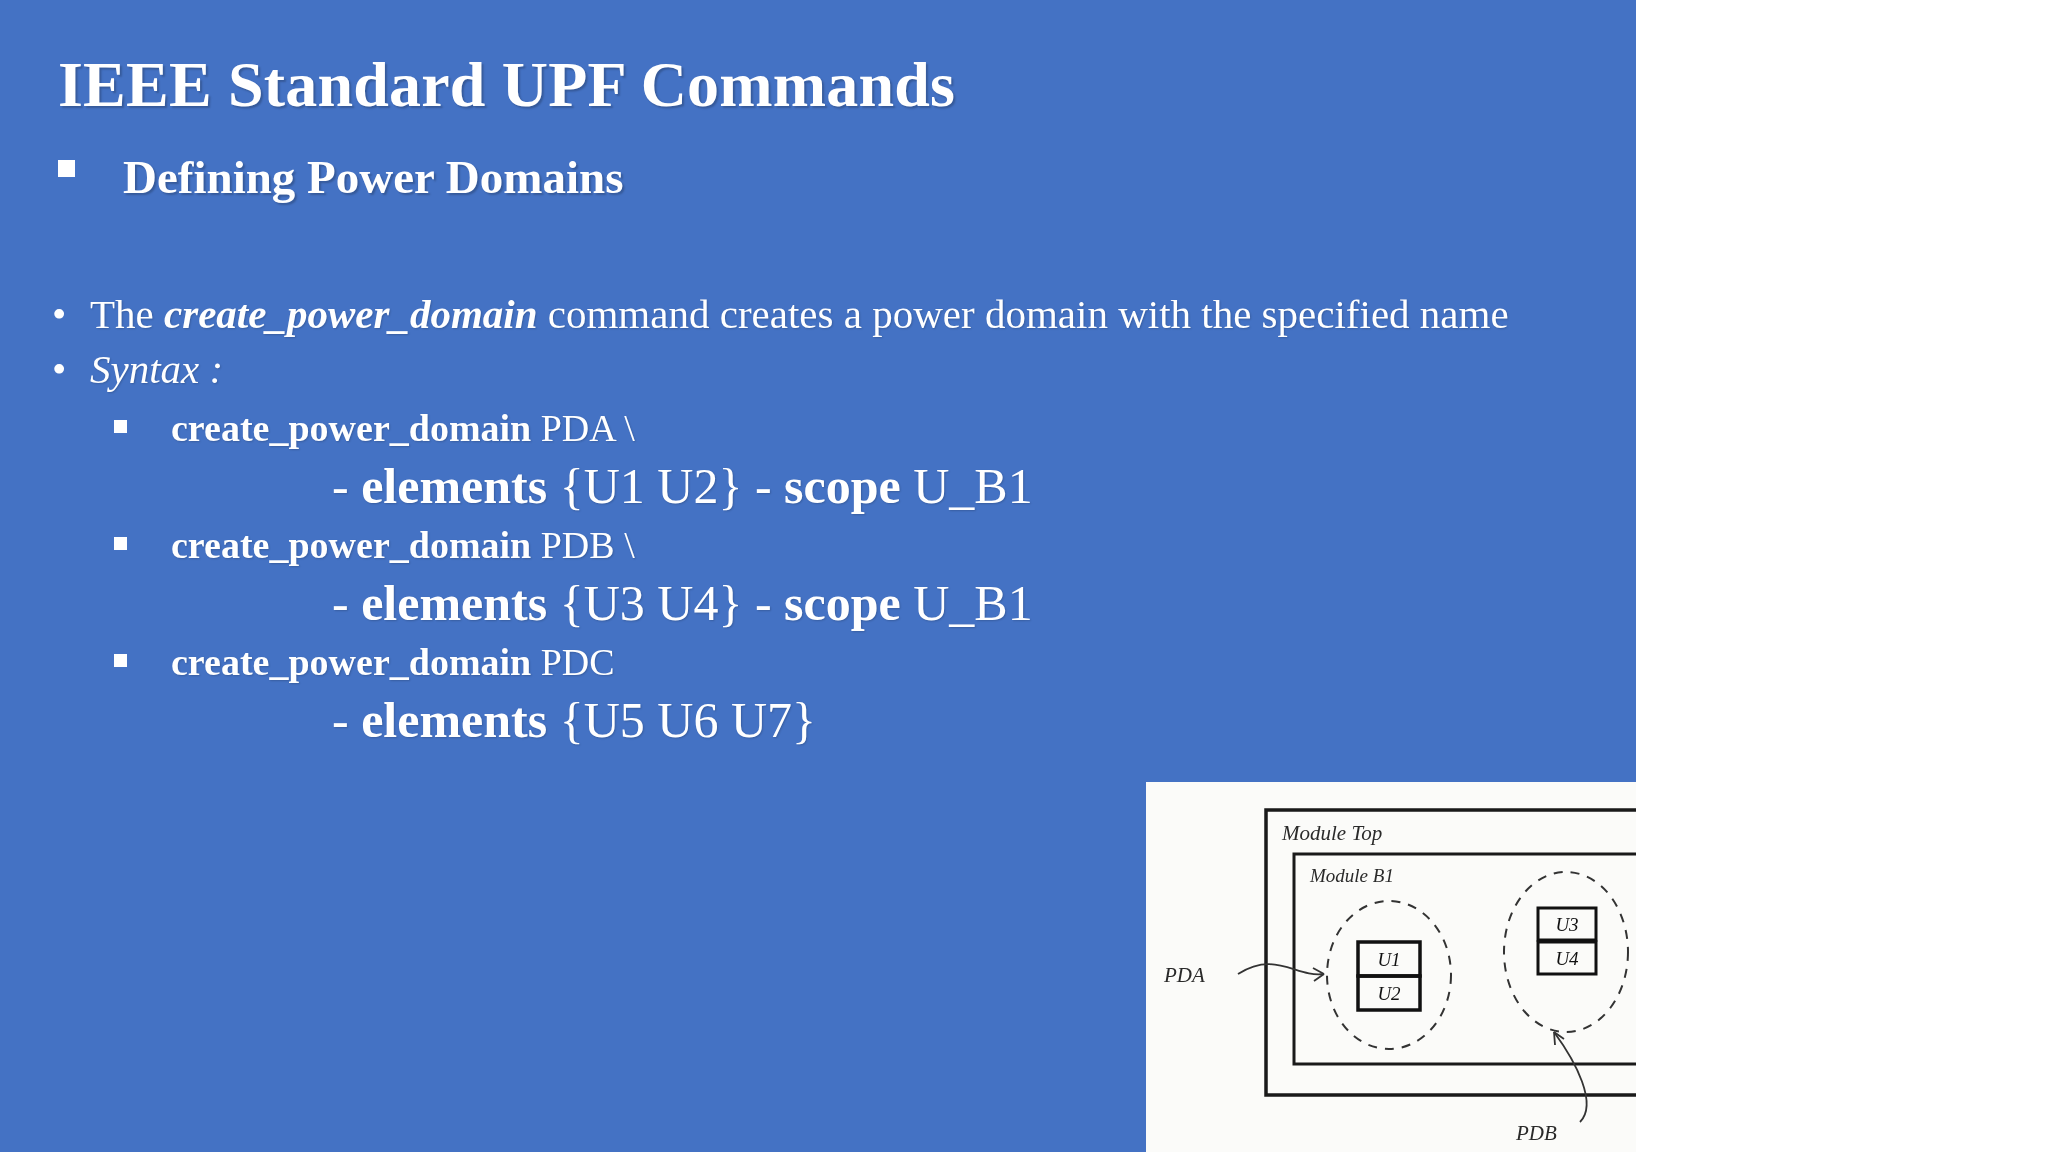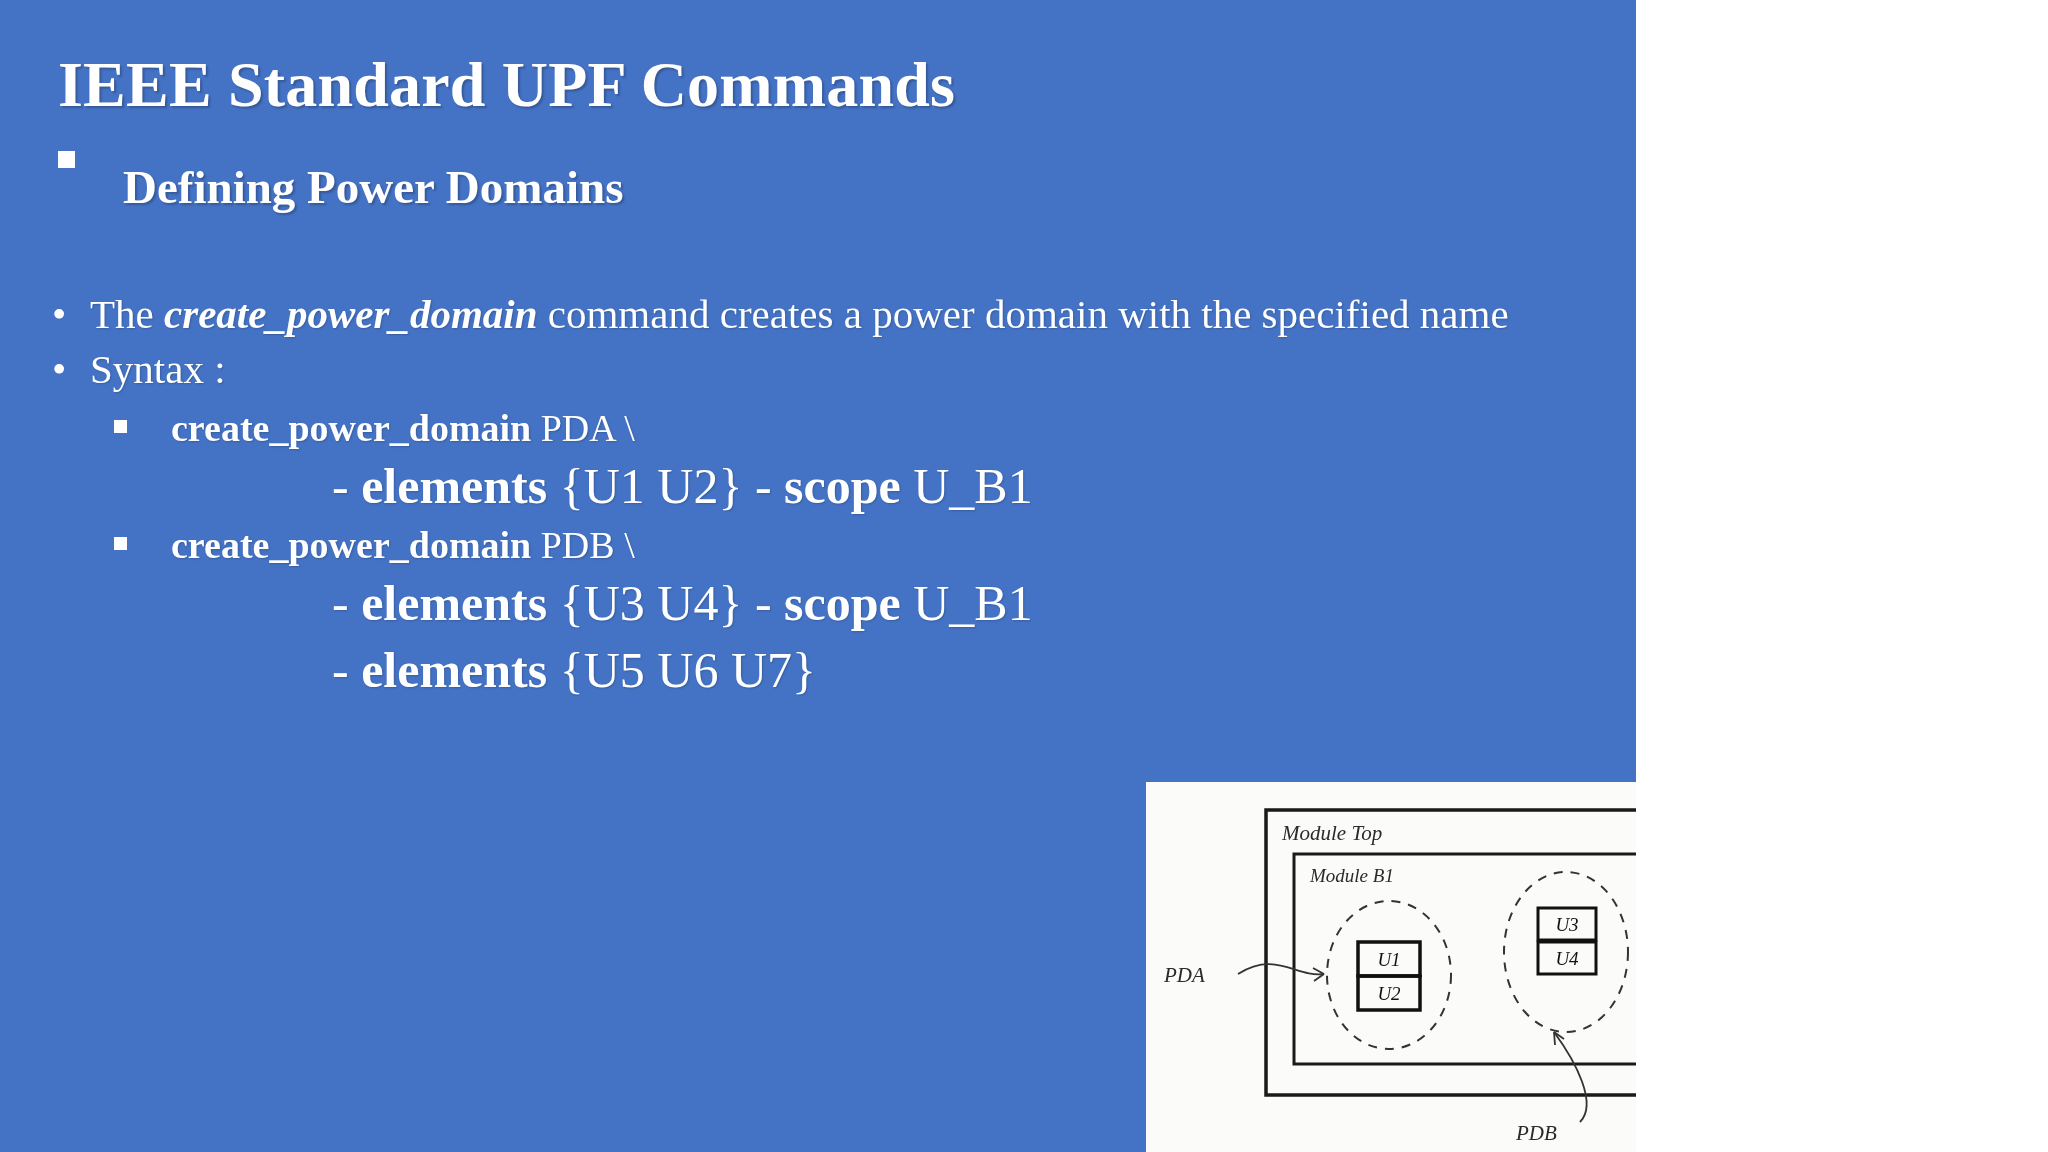--- a/index.html
+++ b/index.html
@@ -33,9 +33,9 @@
   #subhead {
     position: absolute;
     left: 58px;
-    top: 160px;
+    top: 150px;
     display: flex;
-    align-items: flex-start;
+    align-items: center;
   }
   #subhead .sq {
     width: 17px;

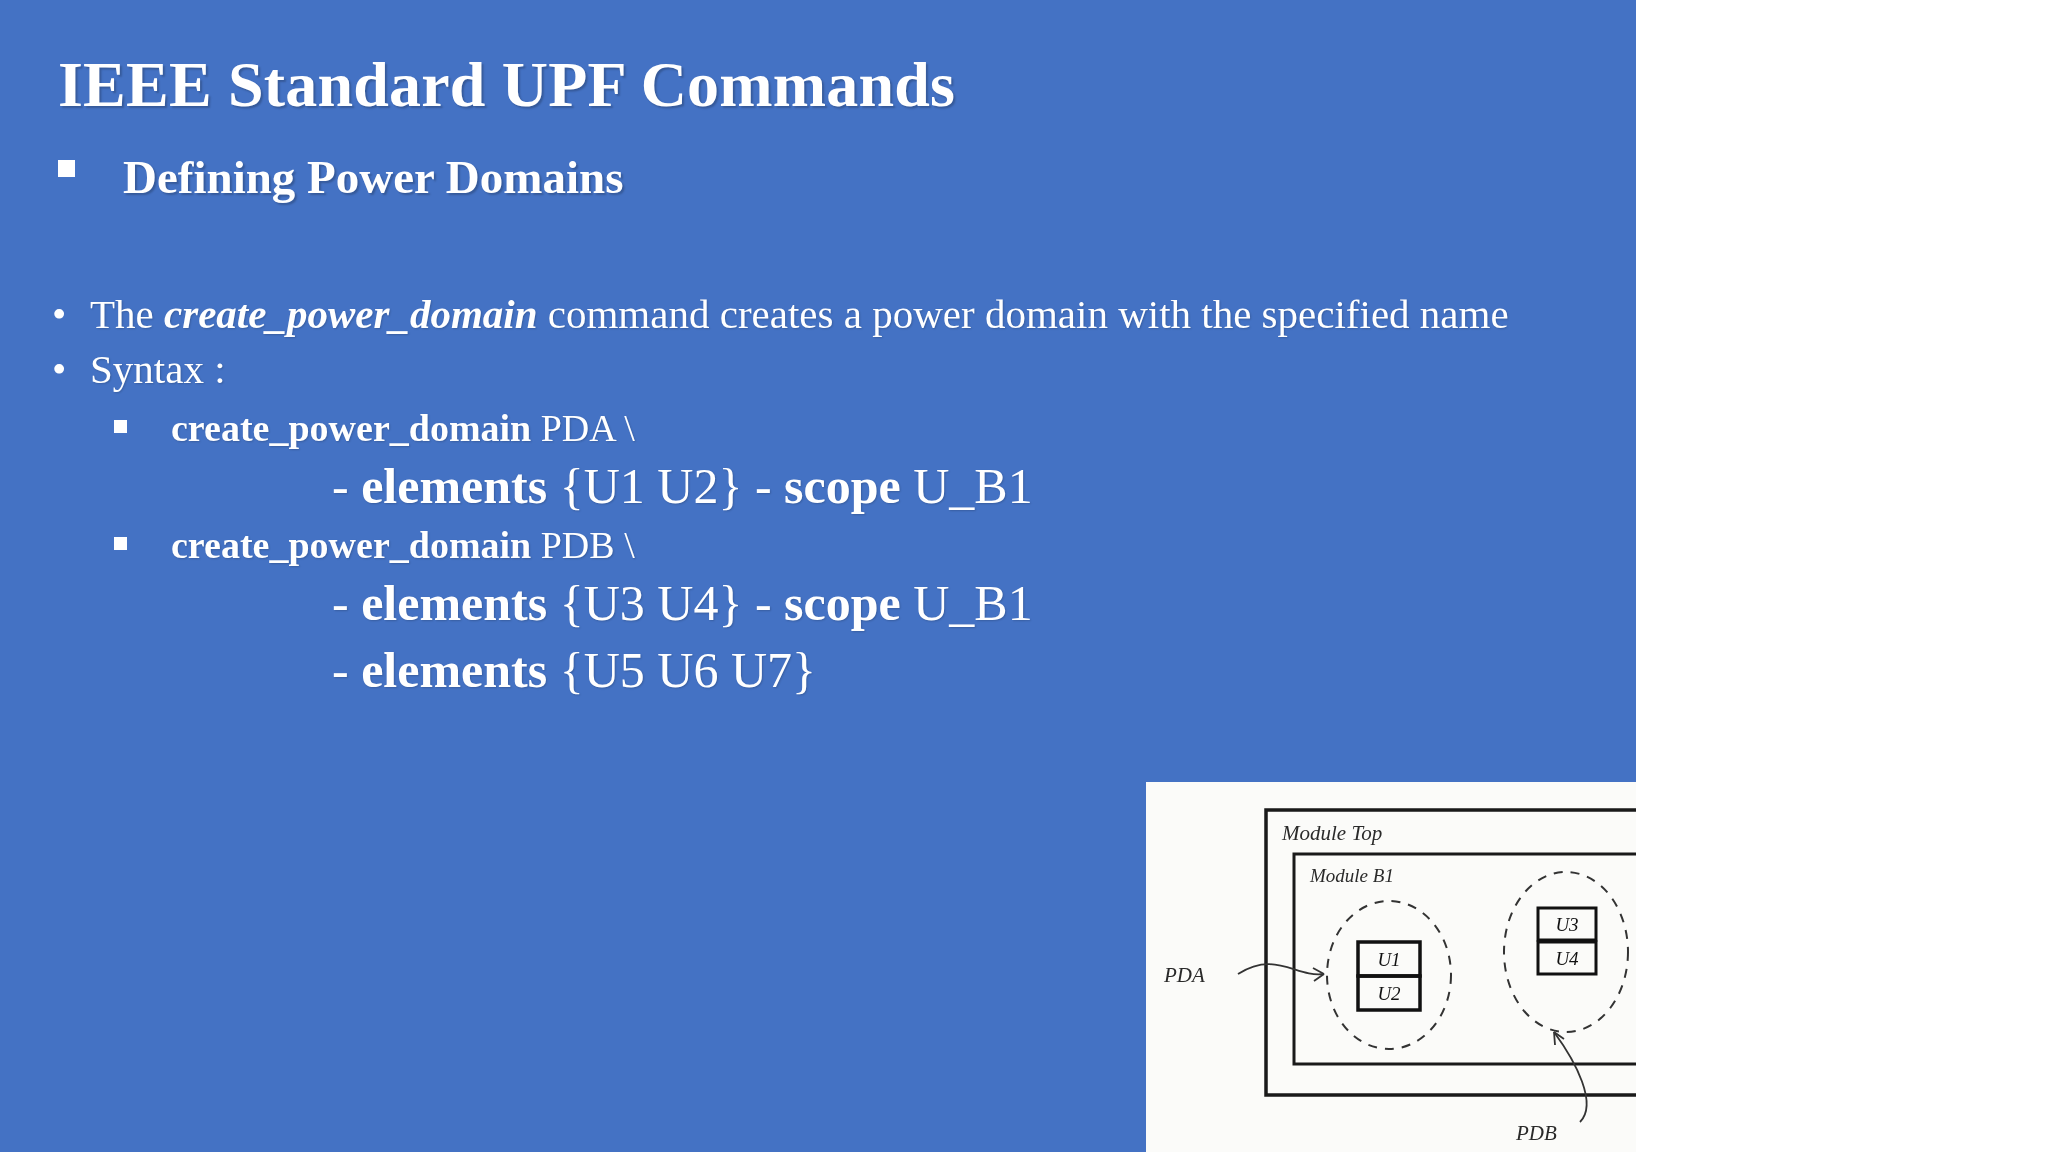--- a/index.html
+++ b/index.html
@@ -80,7 +80,7 @@
     text-shadow: 1px 1px 2px rgba(0,0,0,0.18);
   }
   .b1text b i, .bi { font-weight: bold; font-style: italic; }
-  .ital { }
+  .ital { font-style: italic; }
 
   
   .b2 {

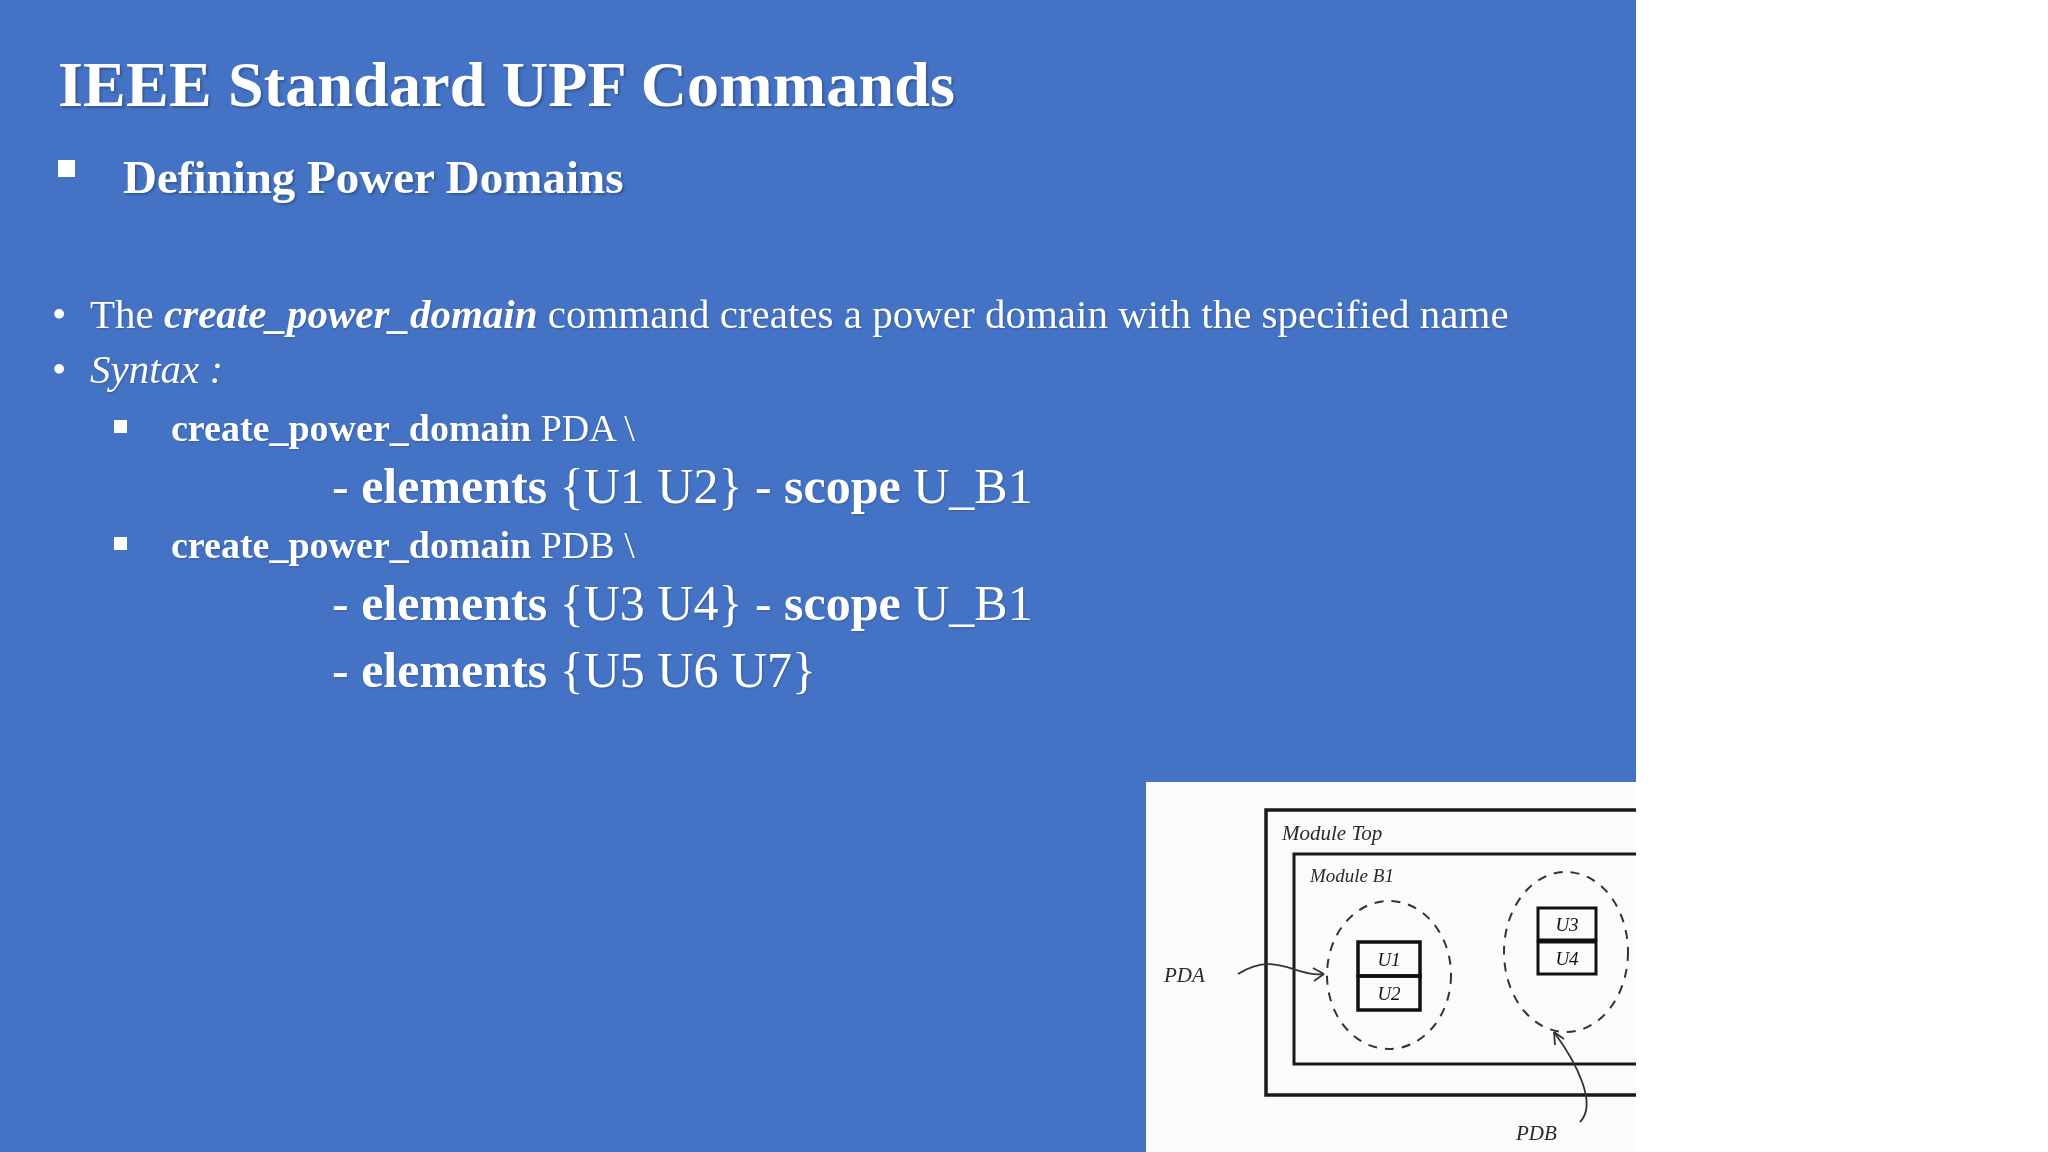--- a/index.html
+++ b/index.html
@@ -161,6 +161,10 @@
     <div class="cont"><span>- </span><span class="bold">elements</span><span> {U3 U4} - </span><span class="bold">scope</span><span> U_B1</span></div>
 
 
+    <div class="b2">
+      <span class="sq2"></span>
+      <span class="code"><span class="bold">create_power_domain</span><span> PDC</span></span>
+    </div>
     <div class="cont"><span>- </span><span class="bold">elements</span><span> {U5 U6 U7}</span></div>
 
   </div>

